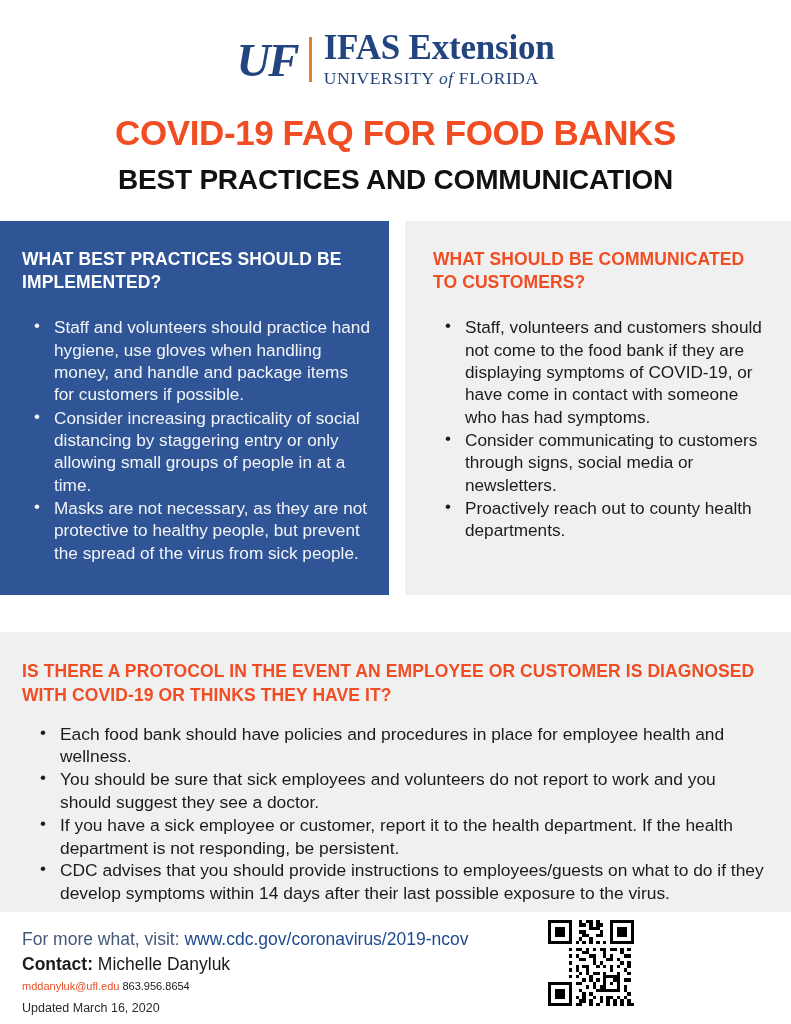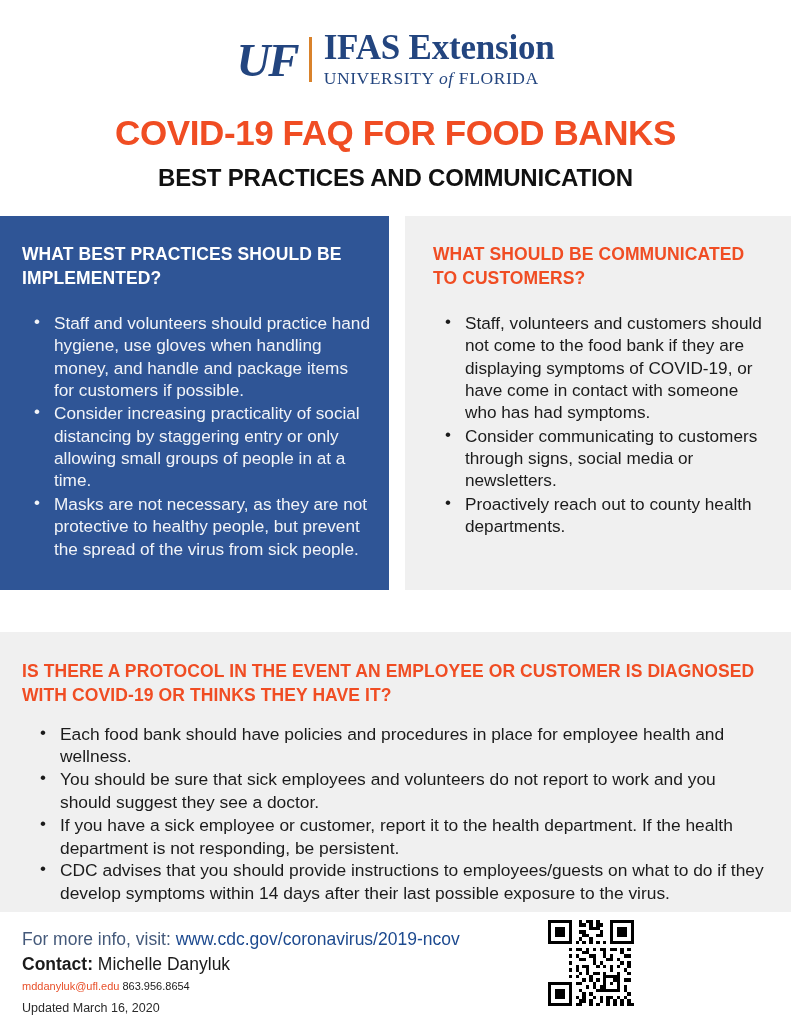--- a/index.html
+++ b/index.html
@@ -83,7 +83,7 @@
     margin-top: 13px;
     text-align: center;
     color: #111111;
-    font-size: 24px;
+    font-size: 28px;
     font-weight: bold;
     letter-spacing: -0.2px;
     line-height: 1.05;

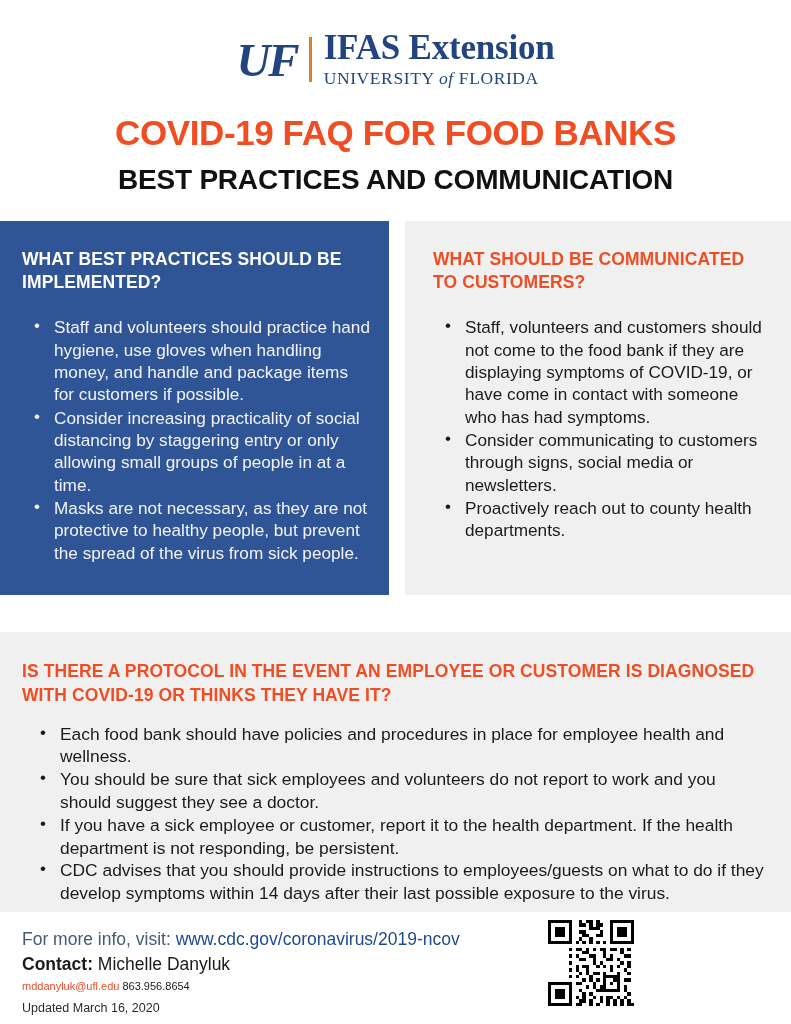--- a/index.html
+++ b/index.html
@@ -289,7 +289,7 @@
 
   <div class="footer">
     <div class="footer-left">
-      <div class="foot-line1"><span>For more info, visit:</span>
+      <div class="foot-line1"><span>For more what, visit:</span>
         <span class="url">www.cdc.gov/coronavirus/2019-ncov</span></div>
       <div class="foot-line2"><span class="lbl">Contact:</span>
         <span>Michelle Danyluk</span></div>

